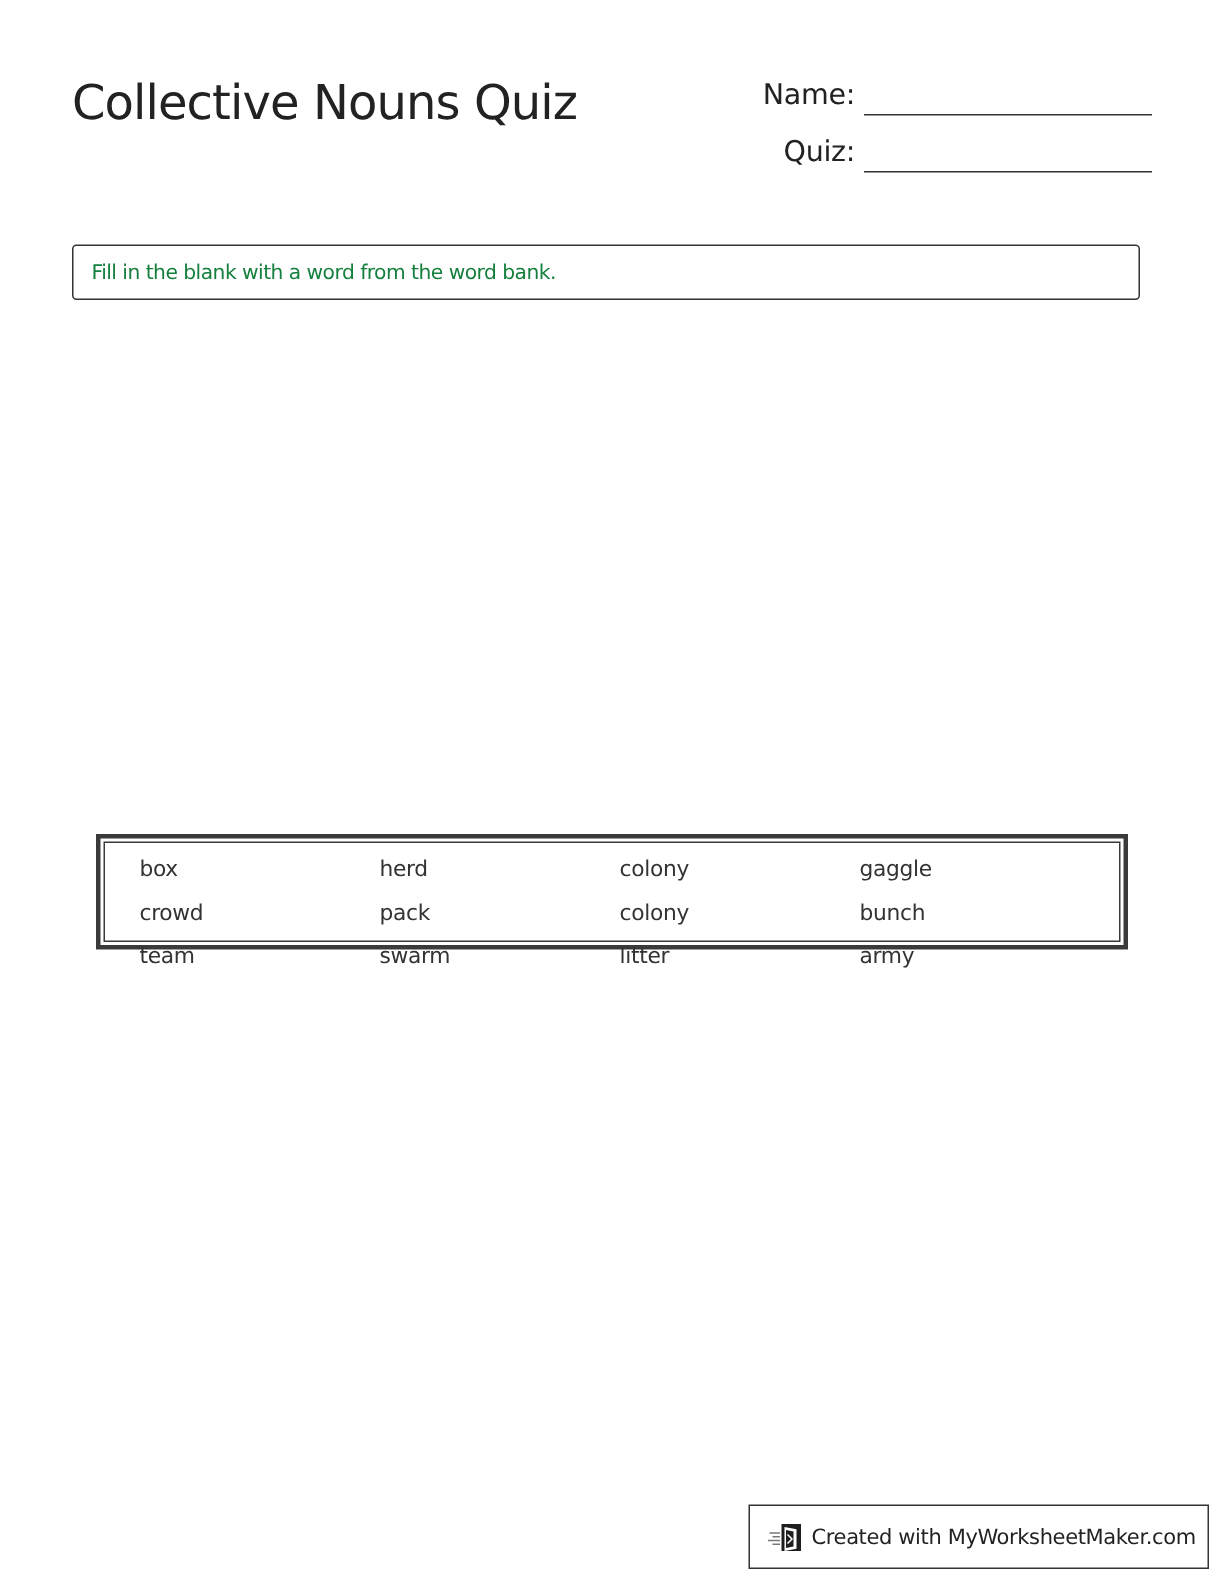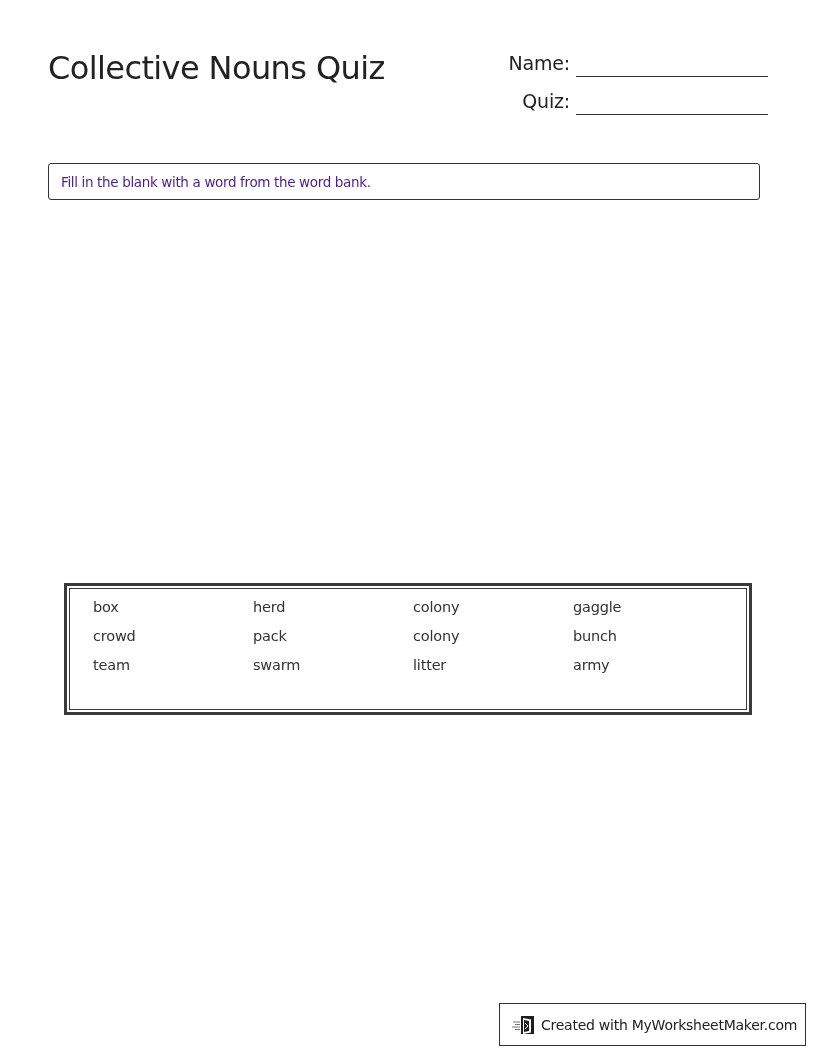--- a/index.html
+++ b/index.html
@@ -63,7 +63,7 @@
       padding: 9px 12px 0 12px;
       font-size: 13.5px;
       letter-spacing: -0.35px;
-      color: #4c1d95;
+      color: #15803d;
       line-height: 18px;
     }
     .wordbank-outer {

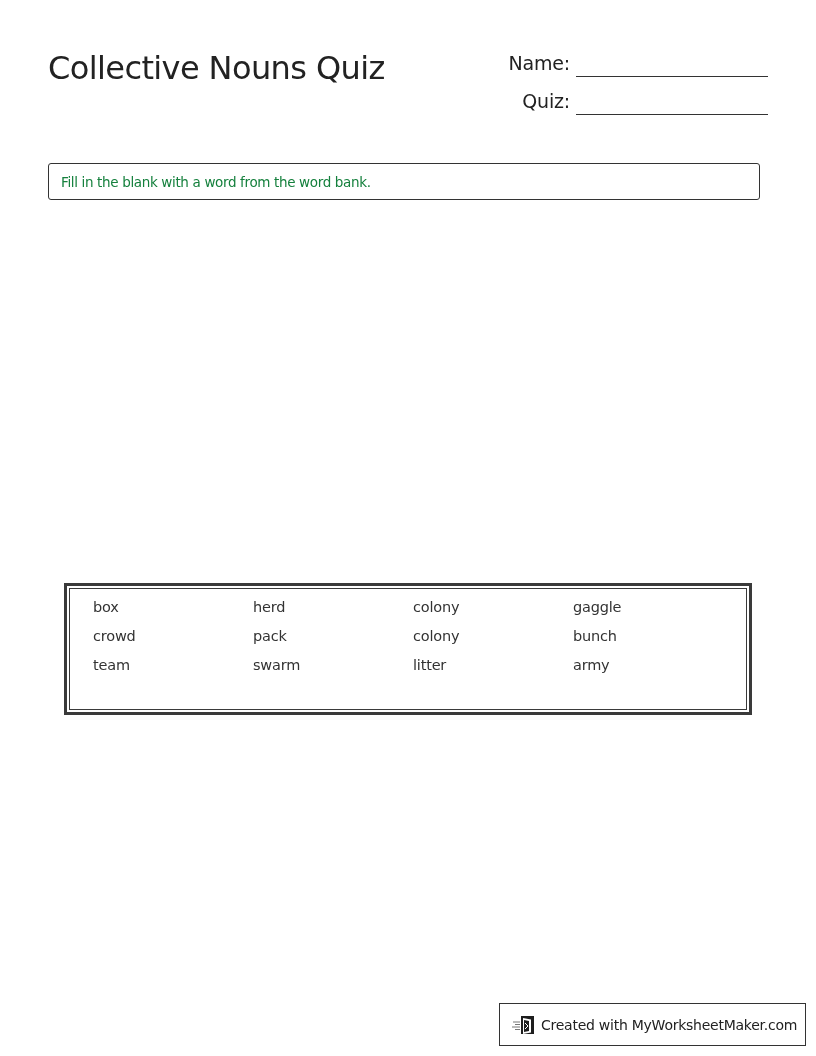--- a/index.html
+++ b/index.html
@@ -69,9 +69,9 @@
     .wordbank-outer {
       position: absolute;
       left: 64px;
-      top: 583px;
+      top: 556px;
       width: 688px;
-      height: 132px;
+      height: 77px;
       box-sizing: border-box;
       border: 3px solid #3a3a3a;
       padding: 2px;

